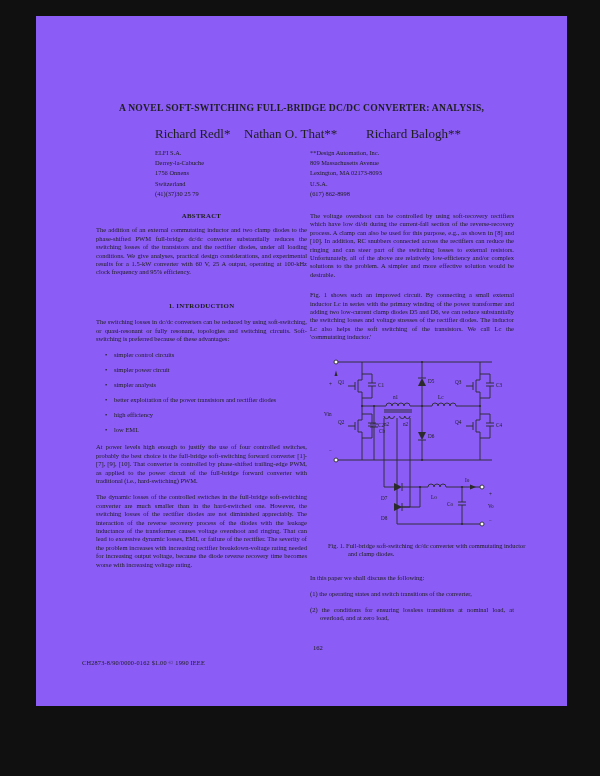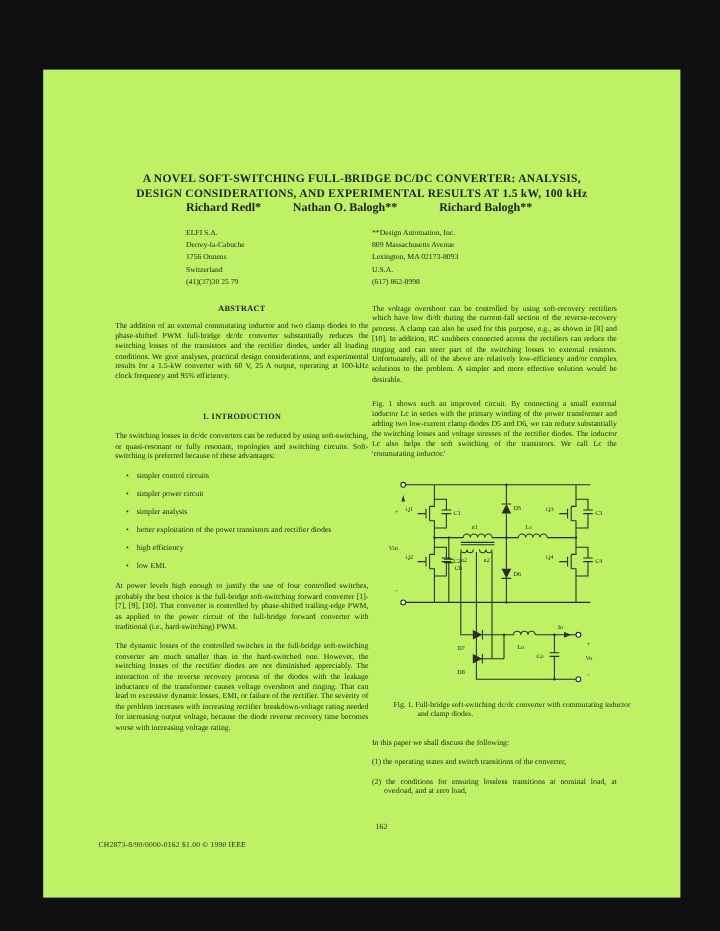--- a/index.html
+++ b/index.html
@@ -5,8 +5,8 @@
   html,body{margin:0;padding:0;background:#101010;}
   .stage{position:relative;width:600px;height:776px;background:#101010;overflow:hidden;
          font-family:"Liberation Serif",serif;}
-  .sheet{position:absolute;left:36px;top:16px;width:531px;height:690px;background:#bef264;
-         color:#1e1e1e;filter:blur(0.22px);margin-top:42px;}
+  .sheet{position:absolute;left:36px;top:16px;width:531px;height:690px;background:#8b5cf6;
+         color:#1e1e1e;filter:blur(0.22px);}
   .t-line{position:absolute;left:0;width:531px;text-align:center;font-weight:bold;
           font-size:9.6px;letter-spacing:0.25px;}
   .author{position:absolute;font-size:10px;font-weight:bold;white-space:nowrap;}

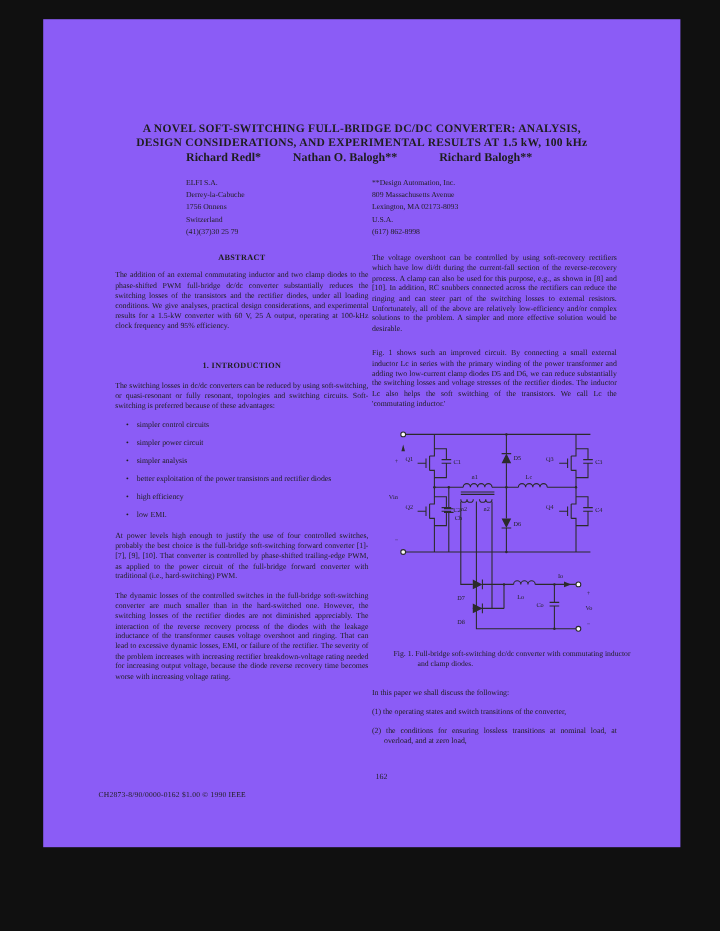--- a/index.html
+++ b/index.html
@@ -36,7 +36,6 @@
   <div class="sheet">
 
     <div class="t-line" style="top:86px">A NOVEL SOFT-SWITCHING FULL-BRIDGE DC/DC CONVERTER:  ANALYSIS,</div>
-    <div class="t-line" style="top:98px">DESIGN CONSIDERATIONS, AND EXPERIMENTAL RESULTS AT 1.5 kW, 100 kHz</div>
 
     <span class="author" style="left:119px;top:110px">Richard Redl*</span>
     <span class="author" style="left:208px;top:110px">Nathan O. Balogh**</span>

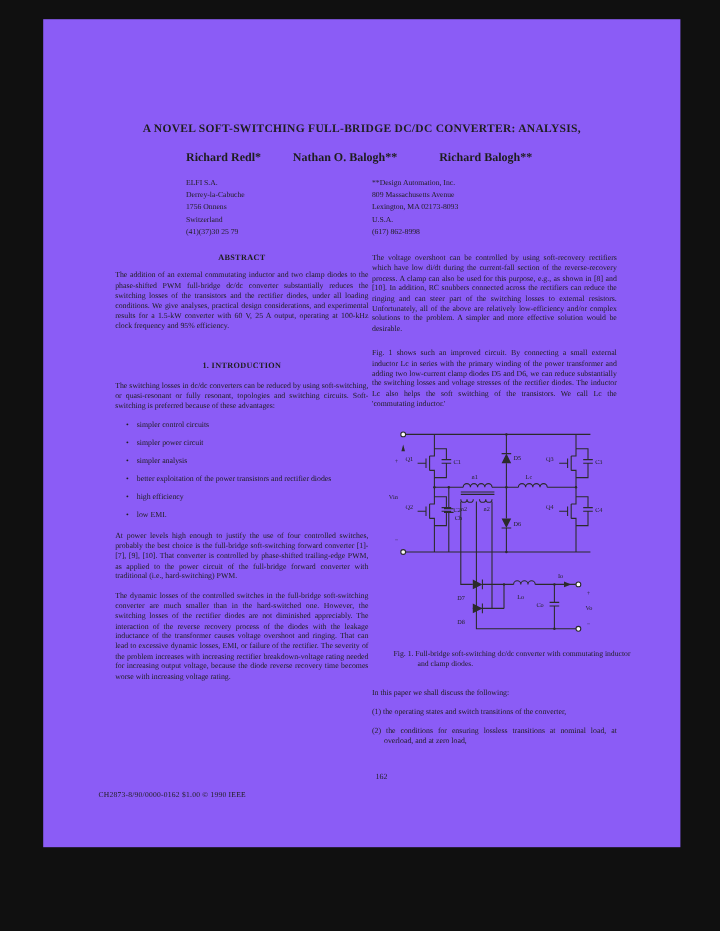--- a/index.html
+++ b/index.html
@@ -9,7 +9,7 @@
          color:#1e1e1e;filter:blur(0.22px);}
   .t-line{position:absolute;left:0;width:531px;text-align:center;font-weight:bold;
           font-size:9.6px;letter-spacing:0.25px;}
-  .author{position:absolute;font-size:10px;font-weight:bold;white-space:nowrap;}
+  .author{position:absolute;font-size:13px;font-weight:normal;white-space:nowrap;}
   .addr{position:absolute;font-size:6.4px;line-height:10.2px;white-space:nowrap;}
   .col{position:absolute;font-size:6.5px;line-height:8.4px;text-align:justify;}
   .col p{margin:0;}

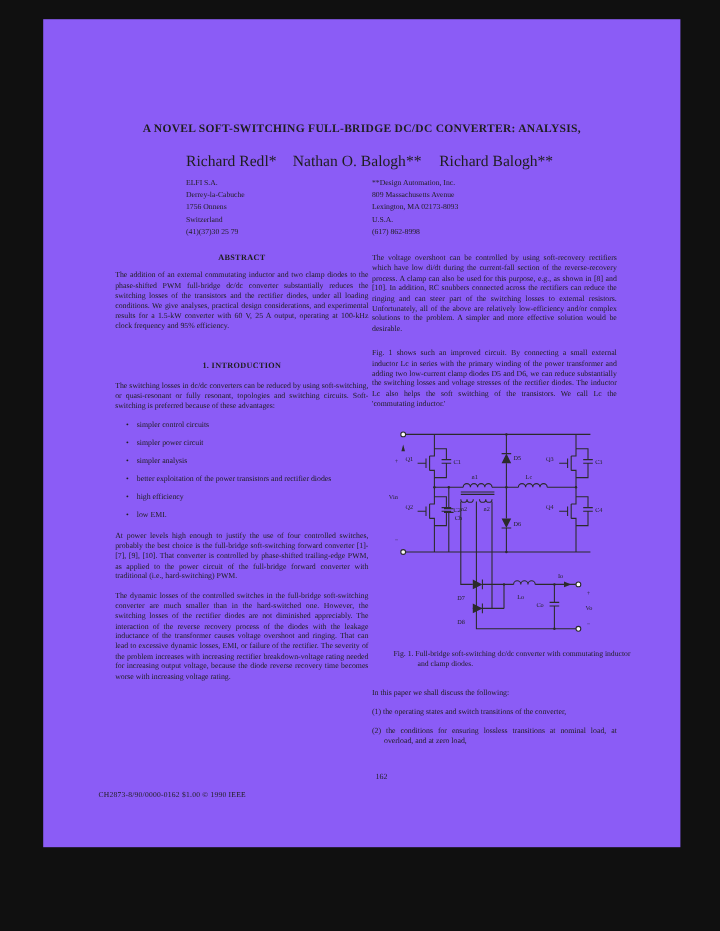--- a/index.html
+++ b/index.html
@@ -38,7 +38,7 @@
     <div class="t-line" style="top:86px">A NOVEL SOFT-SWITCHING FULL-BRIDGE DC/DC CONVERTER:  ANALYSIS,</div>
 
     <span class="author" style="left:119px;top:110px">Richard Redl*</span>
-    <span class="author" style="left:208px;top:110px">Nathan O. Balogh**</span>
+    <span class="author" style="left:208px;top:110px">Nathan O. That**</span>
     <span class="author" style="left:330px;top:110px">Richard Balogh**</span>
 
     <div class="addr" style="left:119px;top:132px">

